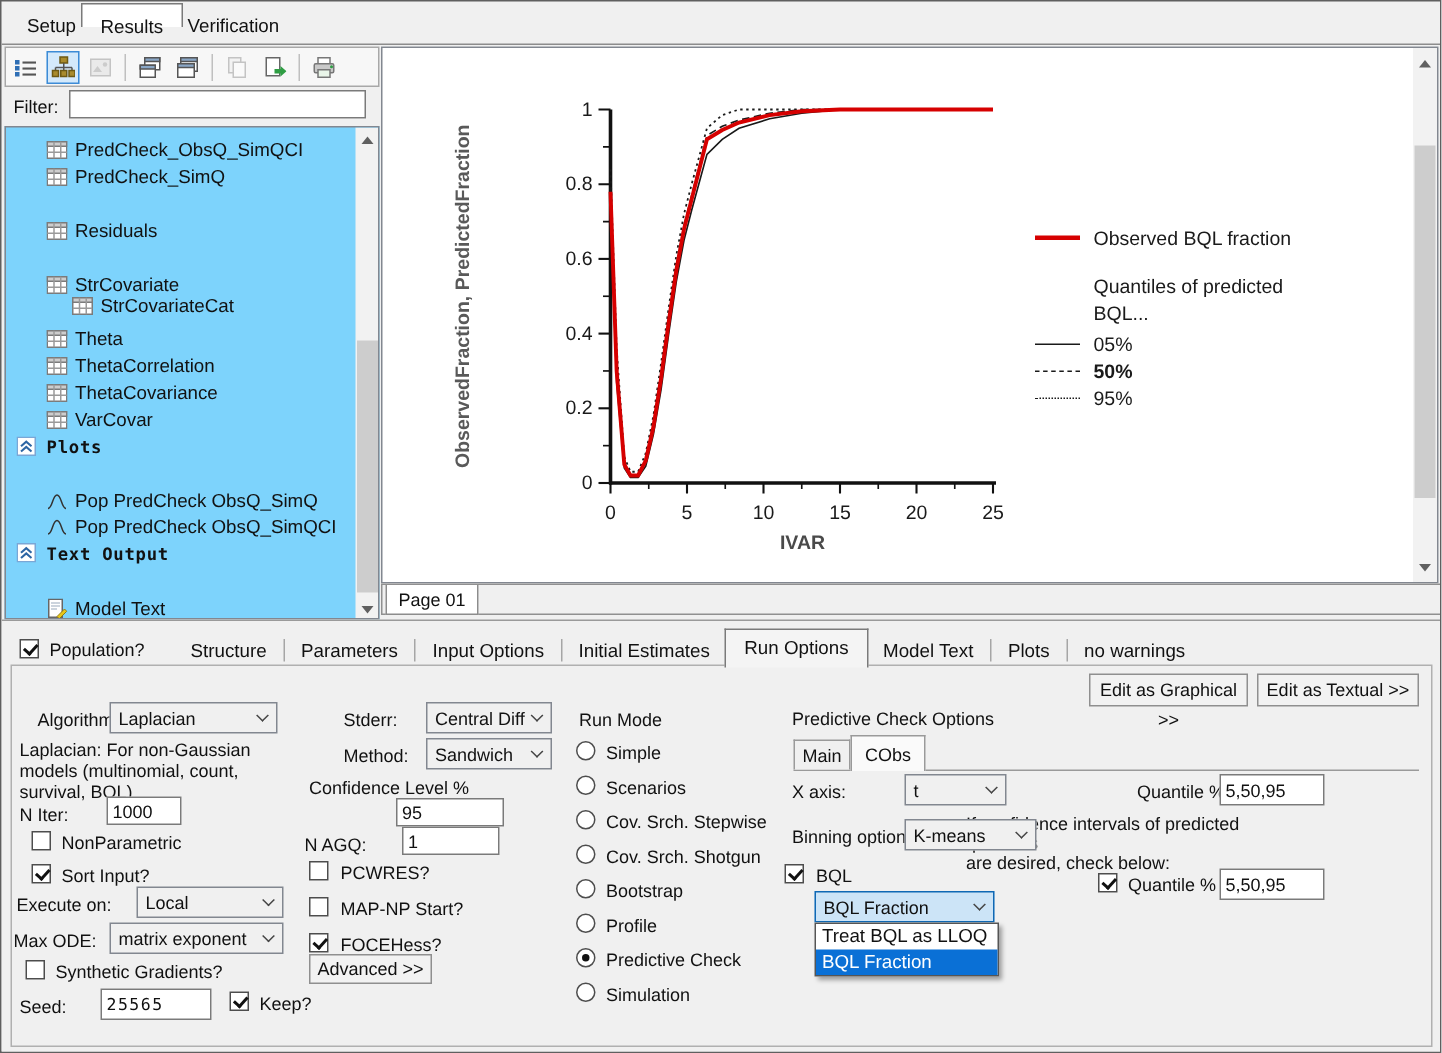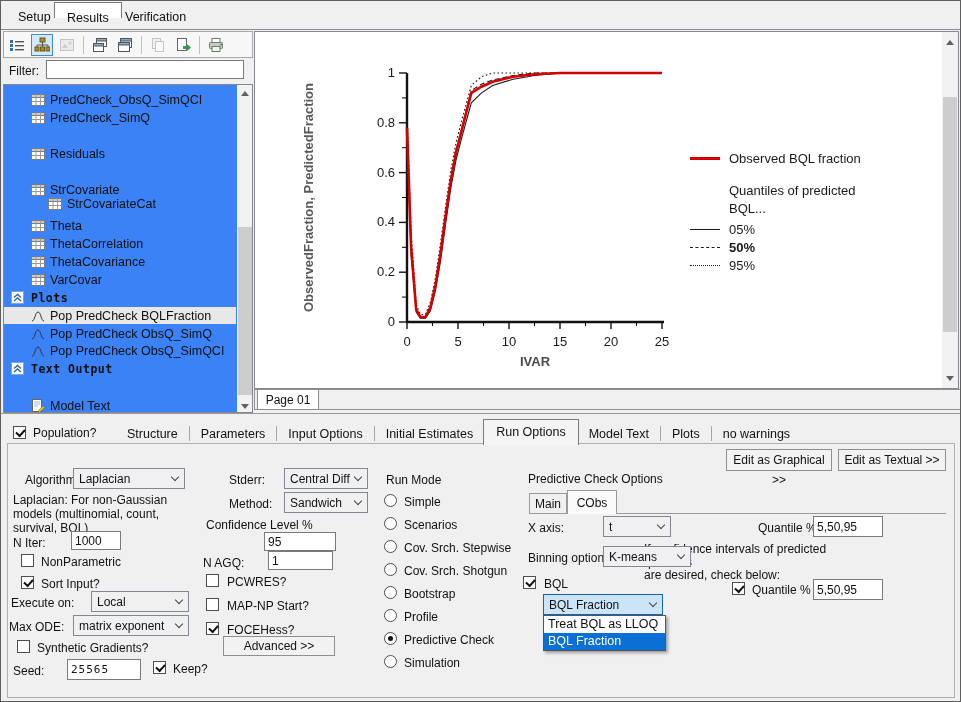--- a/index.html
+++ b/index.html
@@ -35,7 +35,7 @@
   .tbtn.disabled{opacity:.45;filter:grayscale(1);}
   .tsep{width:1px;height:18px;background:#c0c0c0;margin:0 2px;}
   
-  .tree{position:absolute;left:2px;top:83px;width:250px;height:329px;background:#3b82f6;border:1px solid #828790;overflow:hidden;}
+  .tree{position:absolute;left:2px;top:83px;width:250px;height:329px;background:#7dd3fc;border:1px solid #828790;overflow:hidden;}
   .titem{position:absolute;left:0;width:232px;height:17px;display:flex;align-items:center;gap:5px;padding-left:27px;font-size:12.5px;white-space:nowrap;}
   .titem.sel{background:#e8e8e8;}
   .thead{position:absolute;left:0;width:232px;height:17px;display:flex;align-items:center;gap:7px;padding-left:7px;

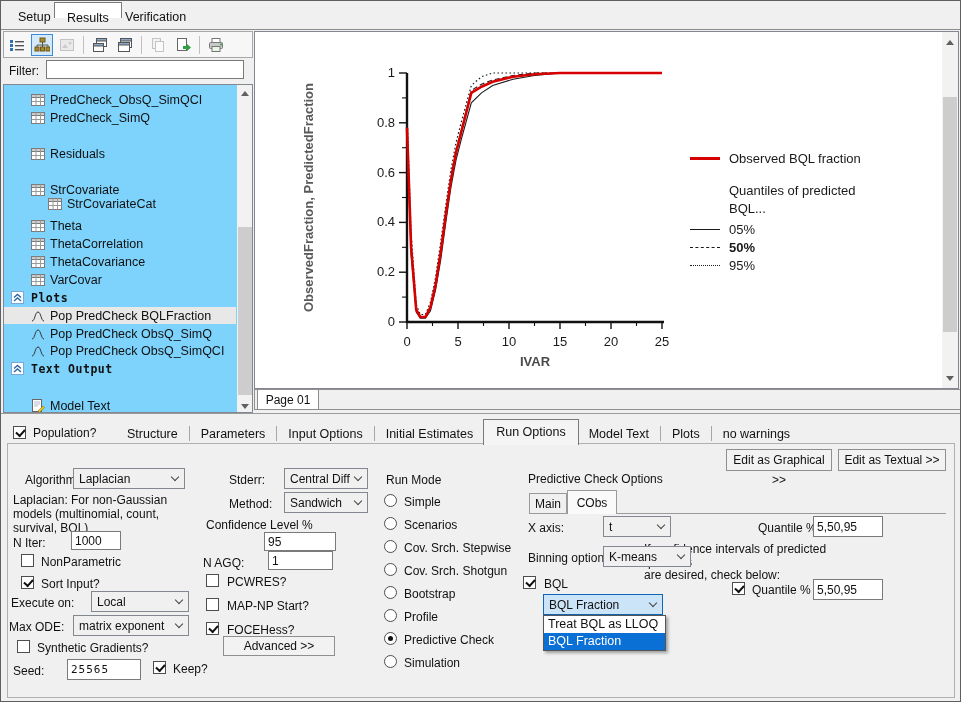--- a/index.html
+++ b/index.html
@@ -232,12 +232,6 @@
         </svg>
       <span>Plots</span>
     </div>
-    <div class="titem sel" style="top:222px;">
-        <svg width="14" height="12">
-          <path d="M1 11 C4 11 4 2 7 2 C10 2 10 11 13 11" stroke="#333" fill="none"></path>
-        </svg>
-        <span>Pop PredCheck BQLFraction</span>
-      </div>
     <div class="titem" style="top:240px;">
         <svg width="14" height="12">
           <path d="M1 11 C4 11 4 2 7 2 C10 2 10 11 13 11" stroke="#333" fill="none"></path>

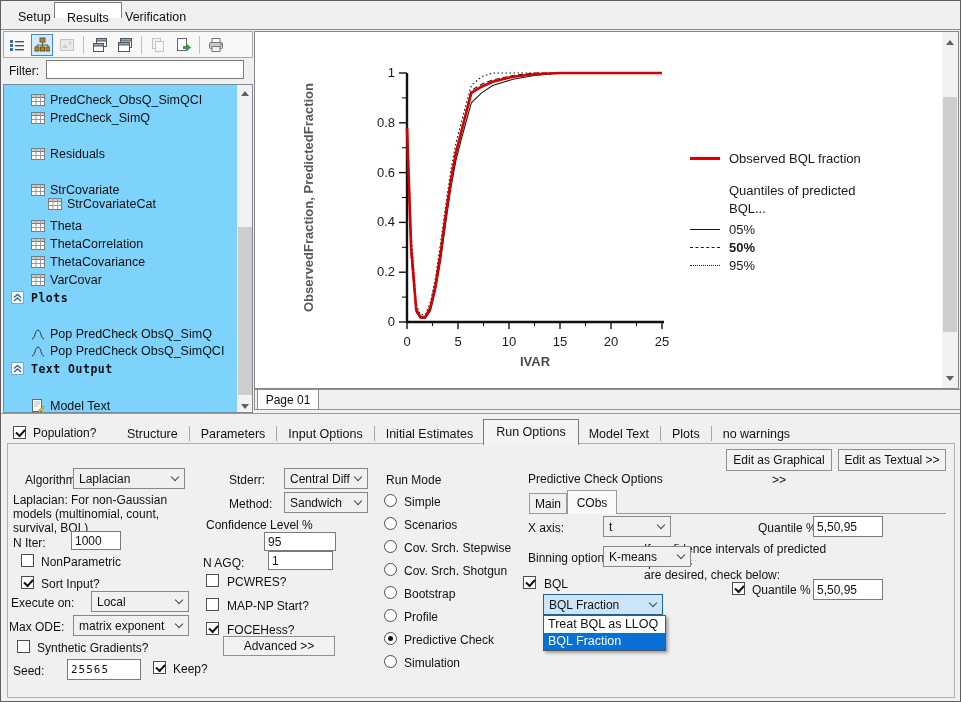--- a/index.html
+++ b/index.html
@@ -416,7 +416,7 @@
     <div class="lb" style="left:226px;top:185px;">MAP-NP Start?</div>
     <span class="cb on" style="left:205px;top:208px;"></span>
     <div class="lb" style="left:226px;top:209px;">FOCEHess?</div>
-    <div class="btn" style="left:222px;top:222px;width:112px;height:20px;line-height:18px;">Advanced &gt;&gt;</div>
+    <div class="btn" style="left:205px;top:222px;width:82px;height:20px;line-height:18px;">Advanced &gt;&gt;</div>
 
     <div class="lb" style="left:385px;top:59px;">Run Mode</div>
     <span class="radio" style="left:383px;top:80px;"></span>

